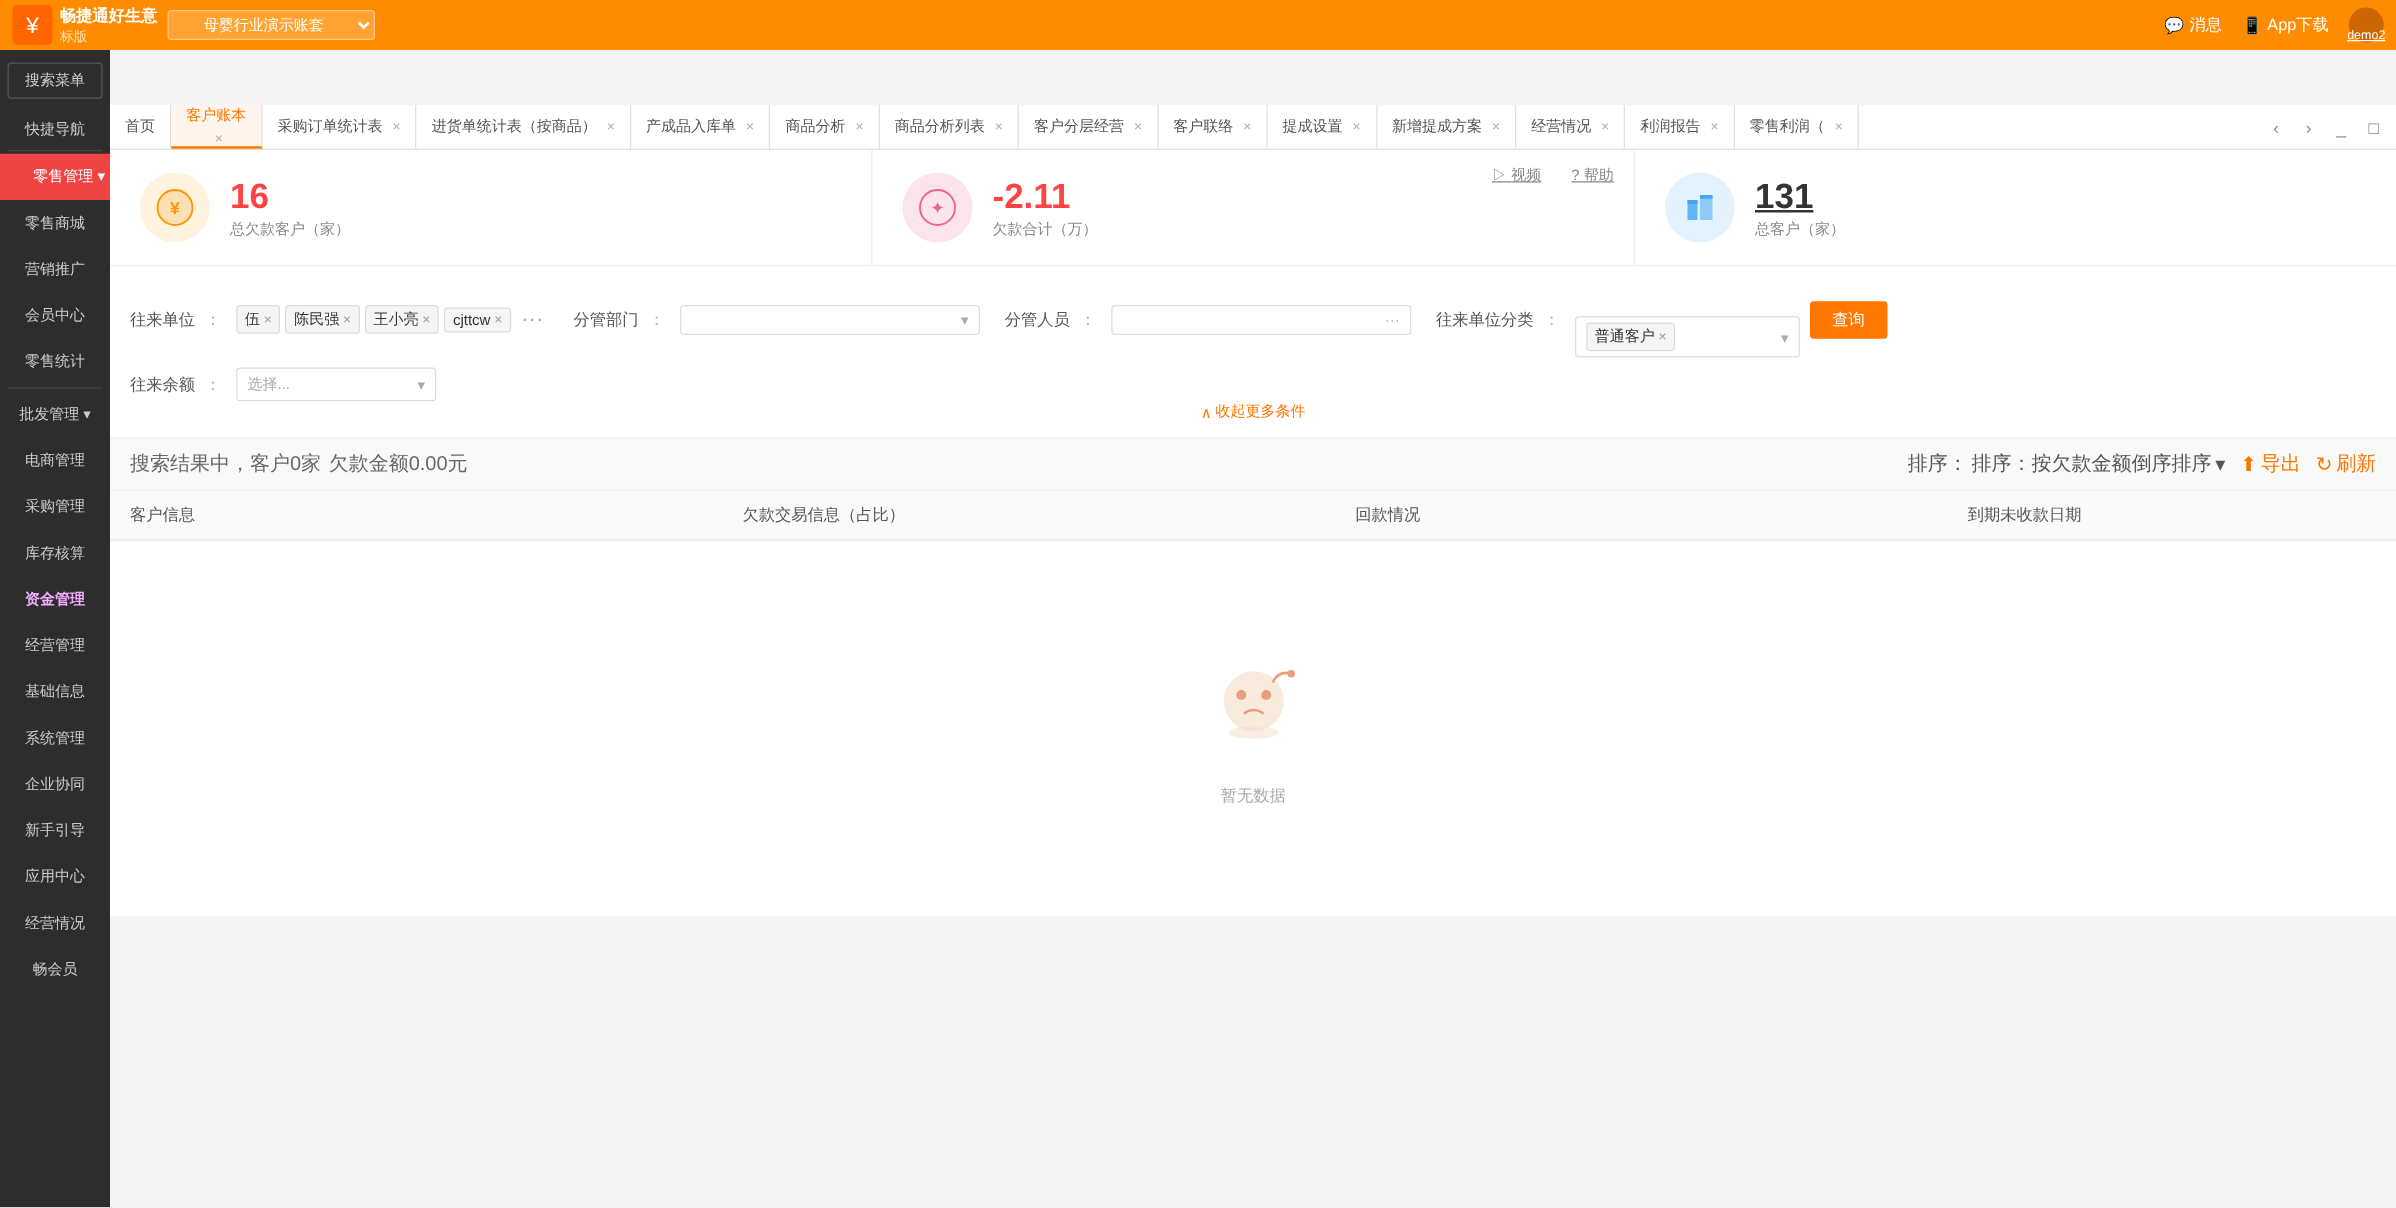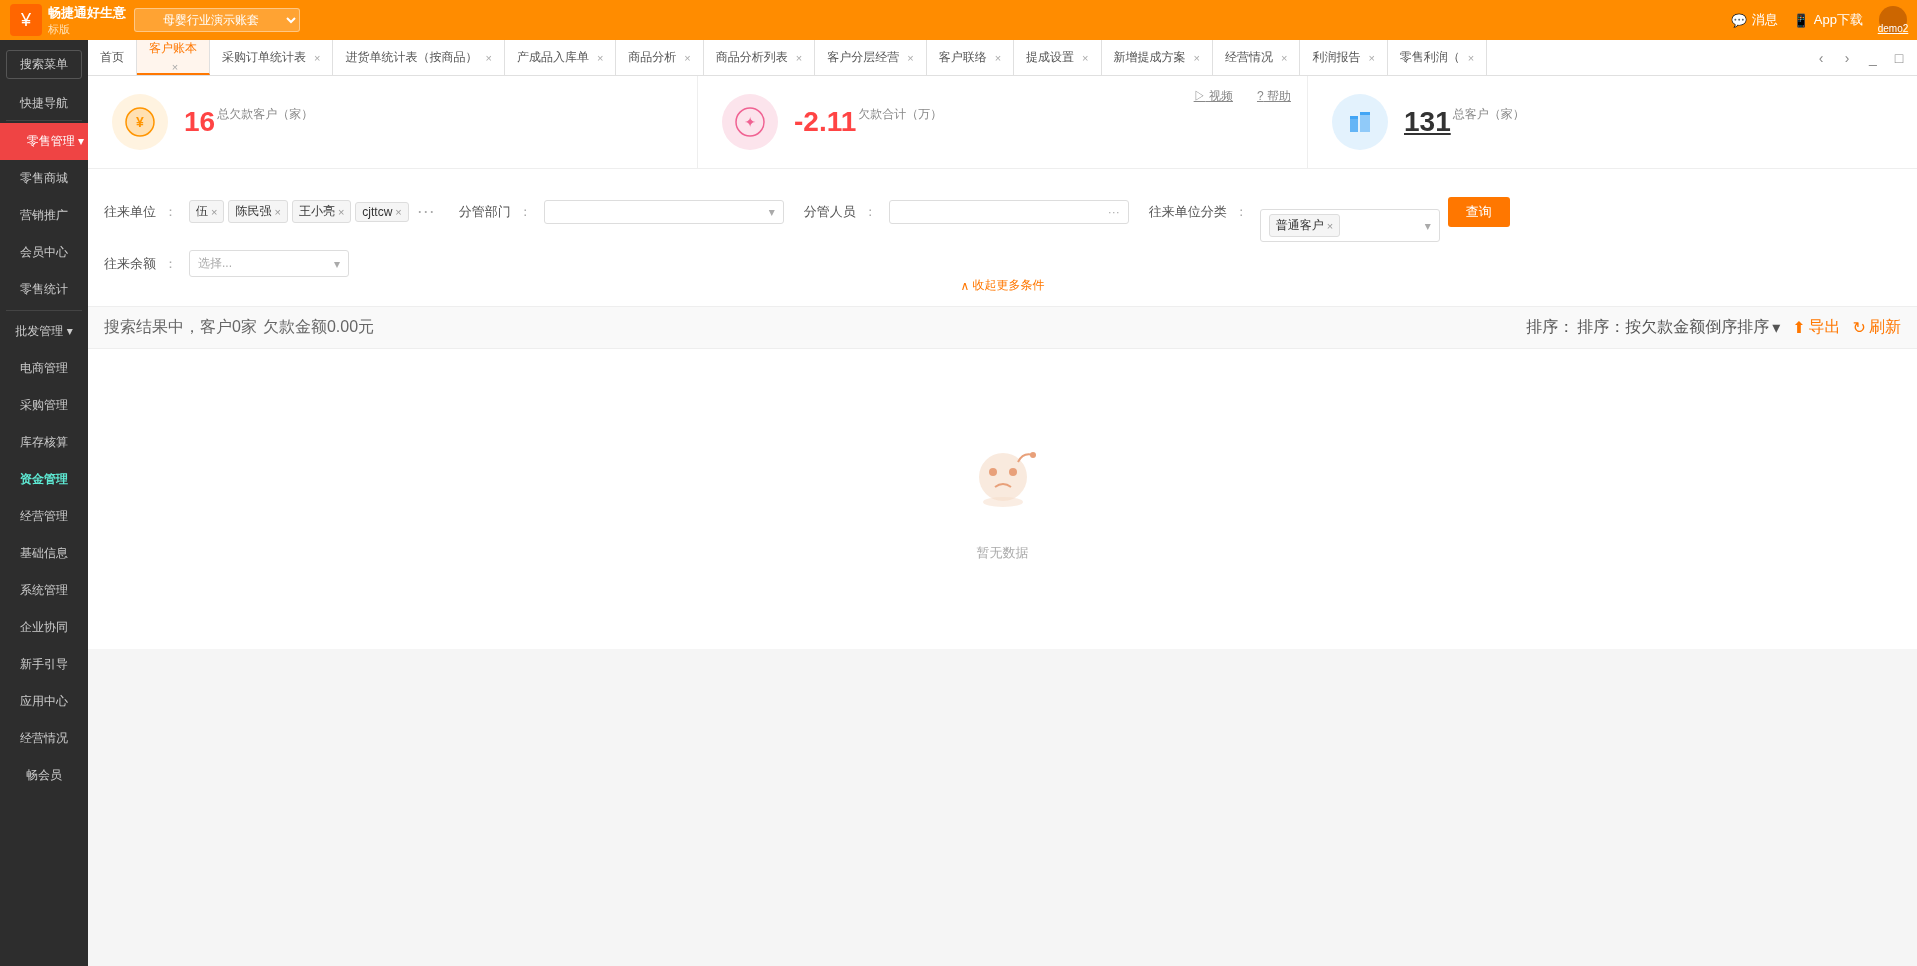--- a/index.html
+++ b/index.html
@@ -11,7 +11,7 @@
     .main-area { display: flex; flex: 1; overflow: hidden; }
     .sidebar { width: 88px; background: #2d2d2d; flex-shrink: 0; display: flex; flex-direction: column; }
     .content-area { flex: 1; display: flex; flex-direction: column; overflow: hidden; }
-    .tab-bar { height: 36px; background: #fff; border-bottom: 1px solid #e0e0e0; display: flex; align-items: stretch; flex-shrink: 0; }
+    .tab-bar { height: 36px; background: #fff; border-bottom: 1px solid #e0e0e0; display: flex; align-items: stretch; flex-shrink: 0; margin-top: 44px; }
     .page-content { flex: 1; overflow-y: auto; background: #f5f5f5; }
 
     

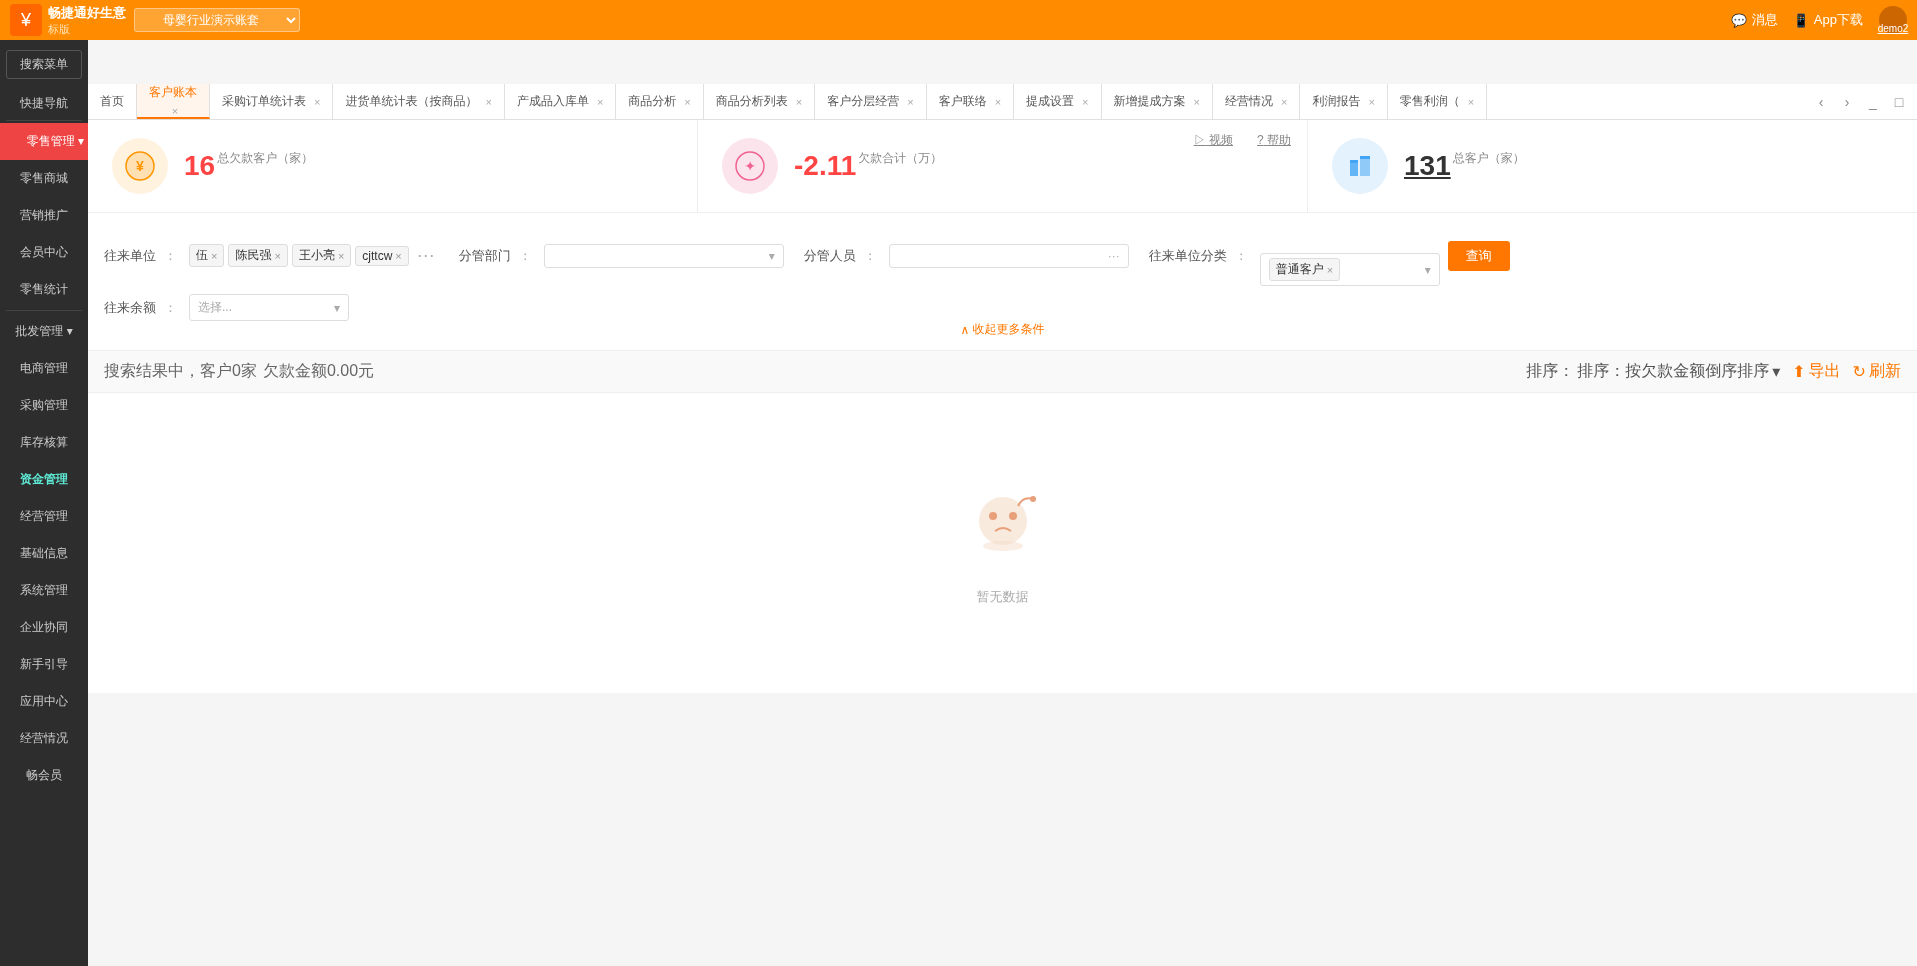--- a/index.html
+++ b/index.html
@@ -49,7 +49,7 @@
     .card-icon.orange { background: #fff3e0; color: #ff9500; }
     .card-icon.pink { background: #fce4ec; color: #f06292; }
     .card-icon.blue { background: #e3f2fd; color: #64b5f6; }
-    .card-data { display: flex; flex-direction: row; gap: 2px; }
+    .card-data { display: flex; flex-direction: column; gap: 2px; }
     .card-number { font-size: 28px; font-weight: bold; color: #ff4444; }
     .card-number.red { color: #ff4444; }
     .card-number.black { color: #333; text-decoration: underline; }

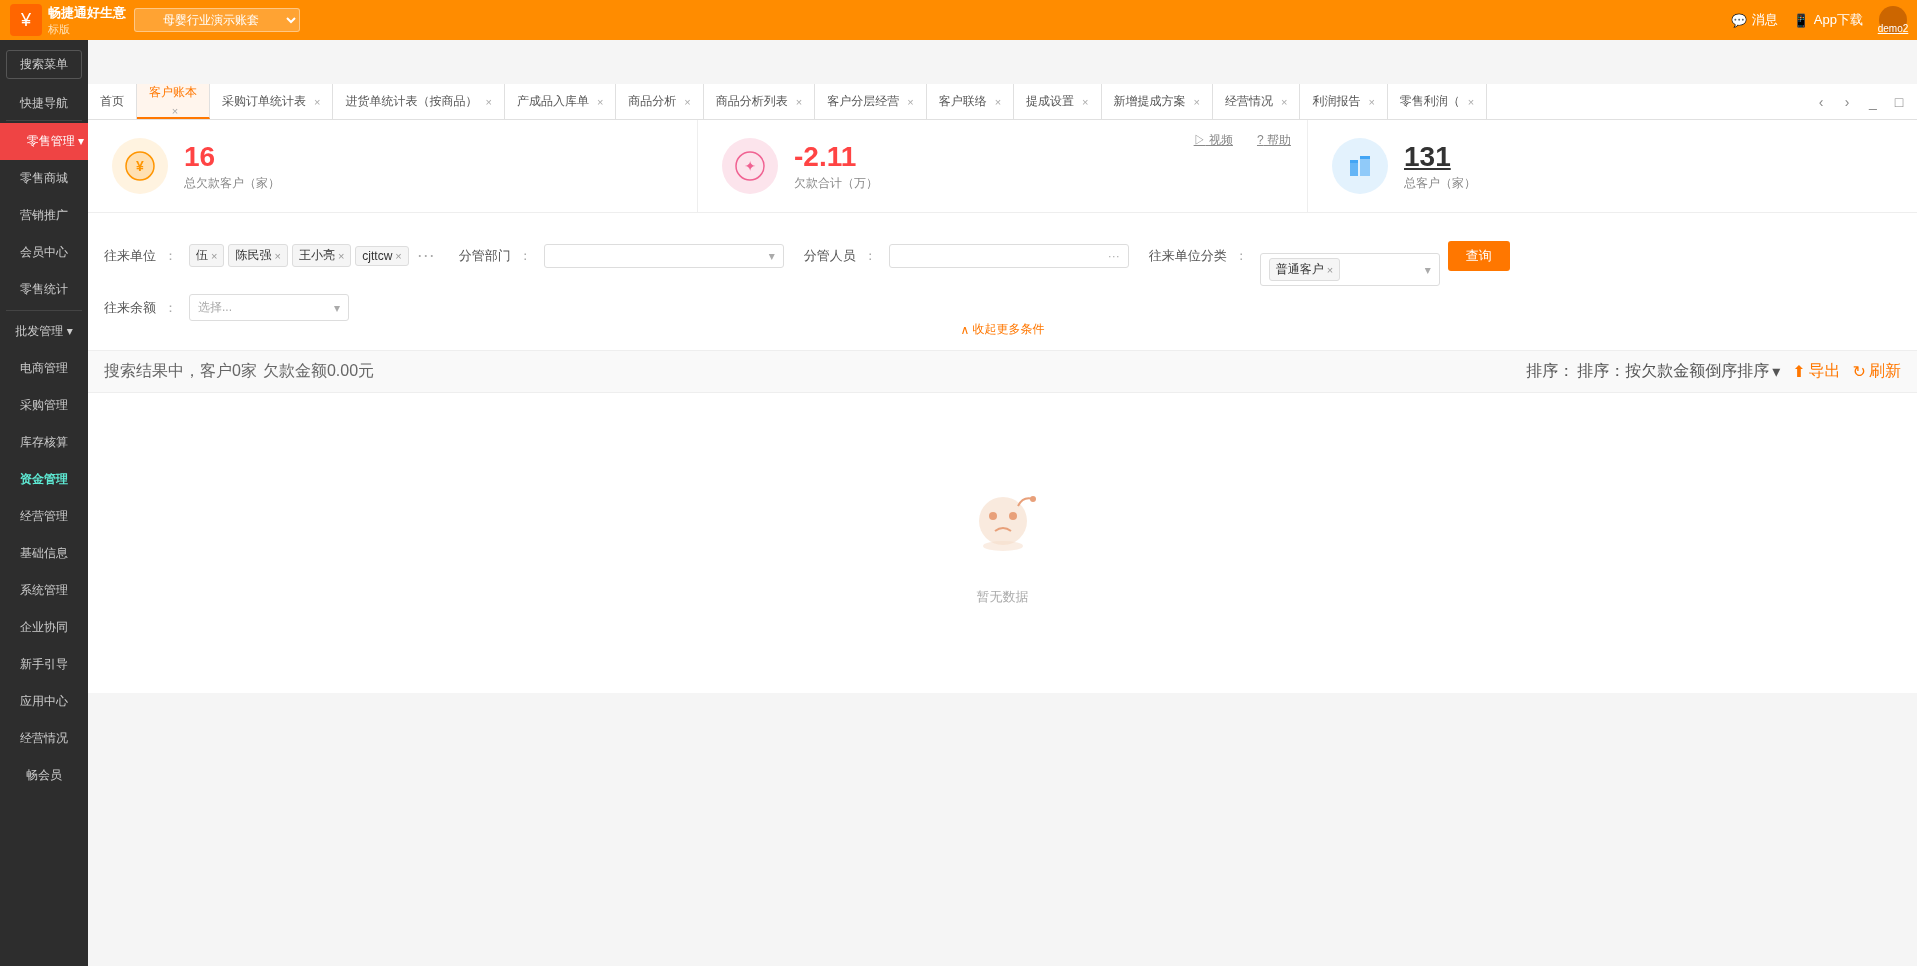--- a/index.html
+++ b/index.html
@@ -407,6 +407,12 @@
         </div>
 
         <div class="data-table">
+          <div class="table-header">
+            <div class="th">客户信息</div>
+            <div class="th">欠款交易信息（占比）</div>
+            <div class="th">回款情况</div>
+            <div class="th">到期未收款日期</div>
+          </div>
           <div class="table-body">
             <div style="font-size:64px;color:#f0c8a0;margin-bottom:12px;">
               <svg width="80" height="80" viewBox="0 0 80 80" fill="none">

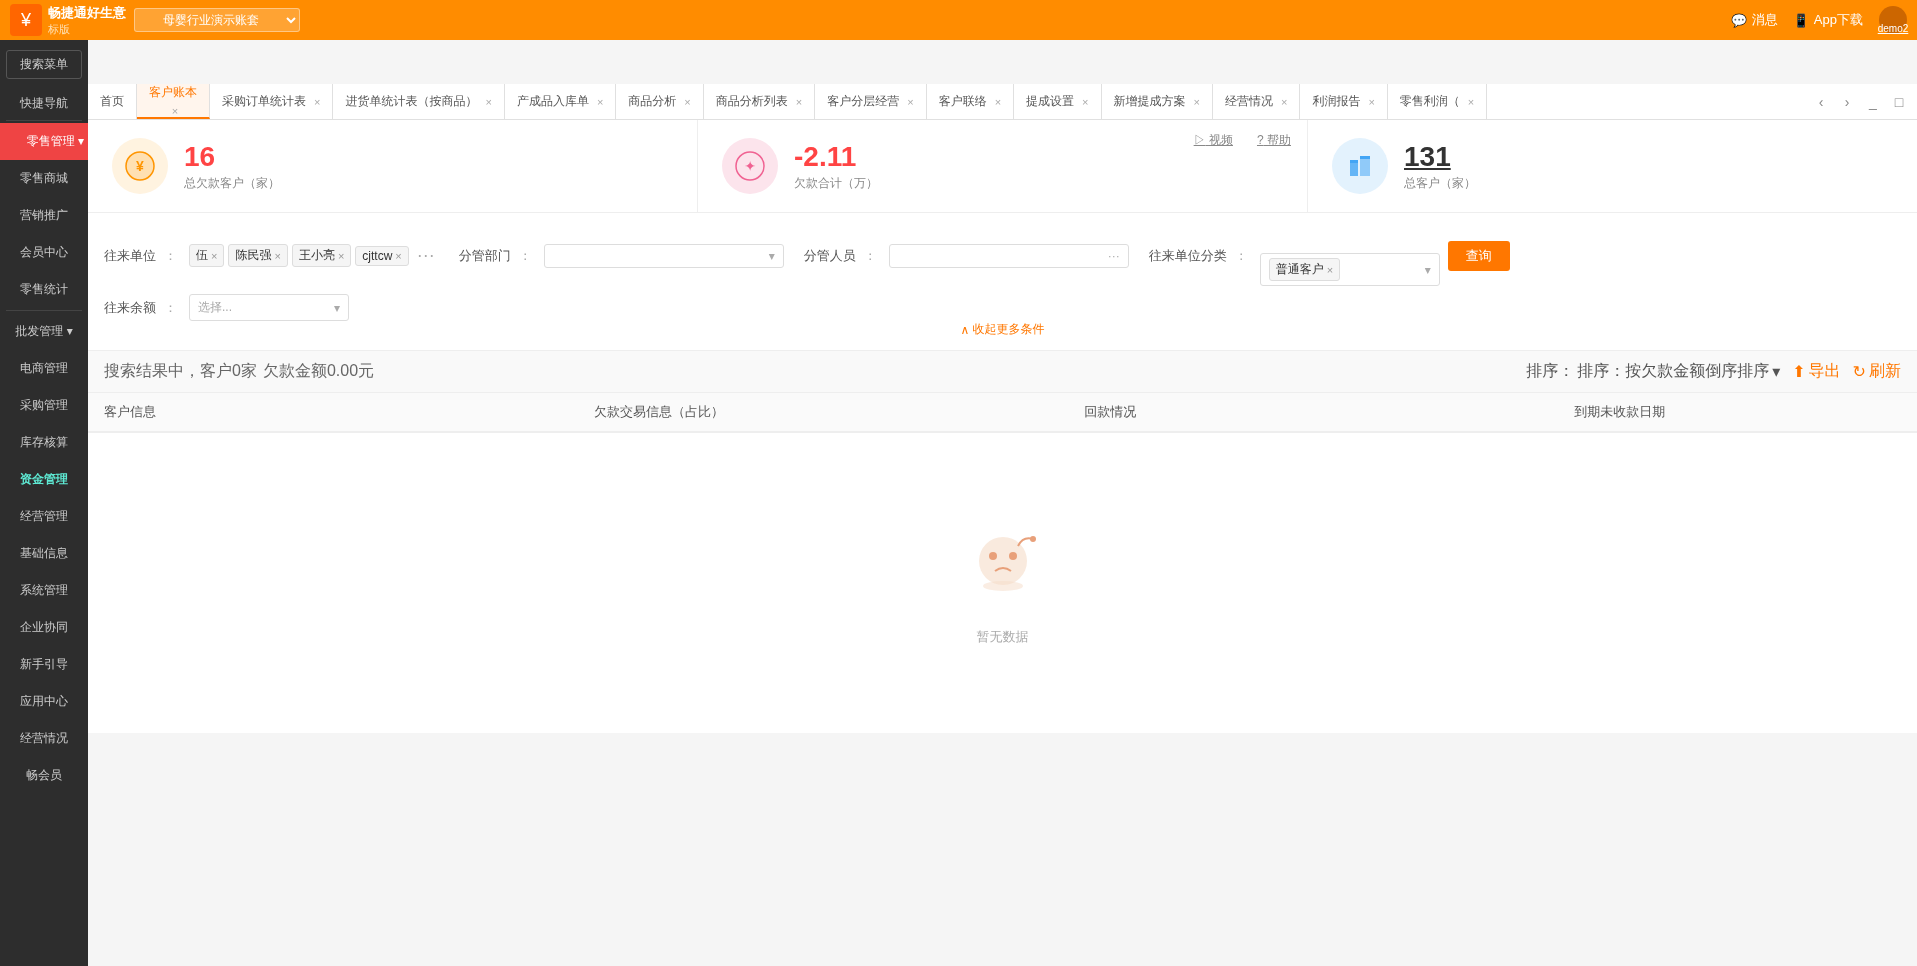--- a/index.html
+++ b/index.html
@@ -164,7 +164,7 @@
       <div class="sidebar-item">
         <span>库存核算</span>
       </div>
-      <div class="sidebar-item highlight" style="color:#5eead4;font-weight:bold;">
+      <div class="sidebar-item highlight" style="color:#f0abfc;font-weight:bold;">
         <span>资金管理</span>
       </div>
       <div class="sidebar-item">

